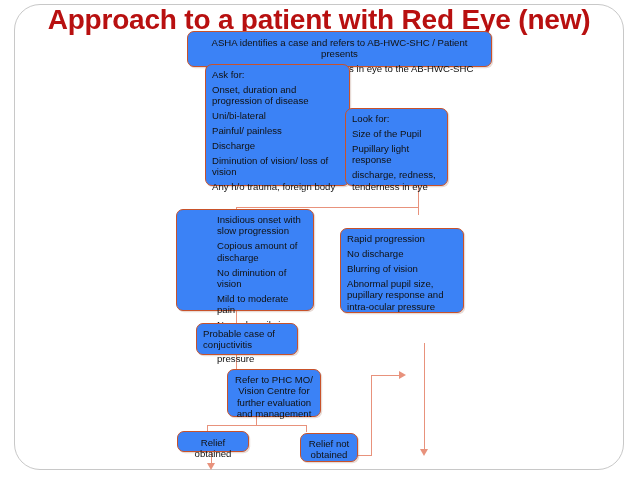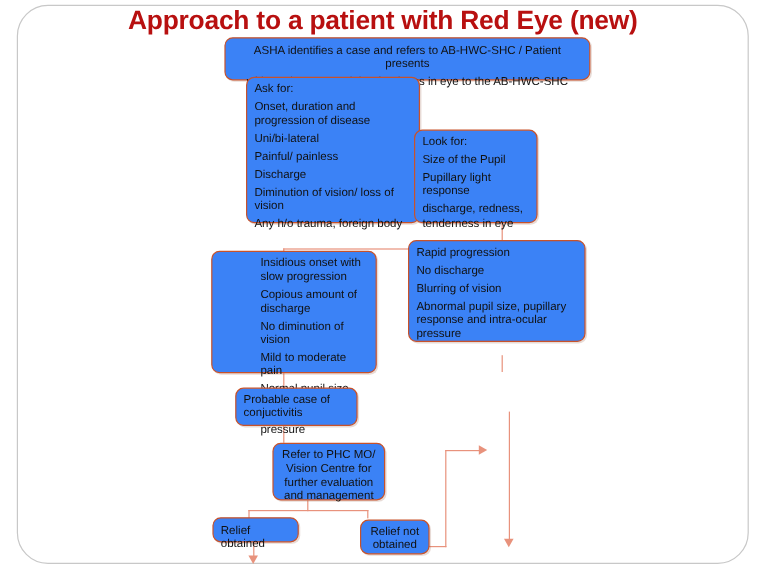--- a/index.html
+++ b/index.html
@@ -27,7 +27,7 @@
     position:absolute;
     left:0;top:4px;width:638px;
     text-align:center;
-    font-size:22px;
+    font-size:28px;
     font-weight:bold;
     color:#b81010;
     letter-spacing:-0.2px;

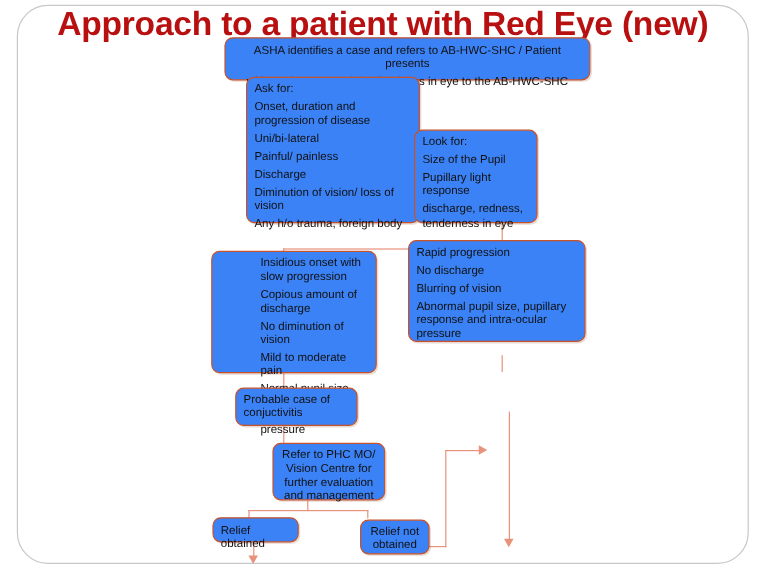--- a/index.html
+++ b/index.html
@@ -148,7 +148,7 @@
     <span class="ln">Normal pupil size, pupillary response and intro-ocular pressure</span>
   </div>
 
-  <div class="box" style="left:340px;top:200px;width:148px;height:85px;">
+  <div class="box" style="left:340px;top:228px;width:124px;height:85px;">
     <span class="ln">Rapid progression</span>
     <span class="ln">No discharge</span>
     <span class="ln">Blurring of vision</span>

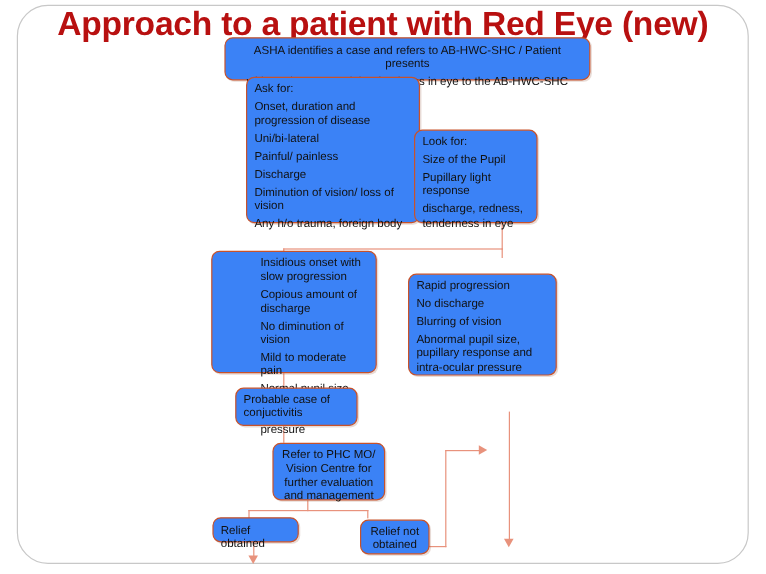--- a/index.html
+++ b/index.html
@@ -164,7 +164,7 @@
     <span class="ln">Refer to PHC MO/ Vision Centre for further evaluation and management</span>
   </div>
 
-  <div class="box" style="left:177px;top:431px;width:72px;height:21px;padding-top:5px;">
+  <div class="box" style="left:177px;top:431px;width:72px;height:21px;padding-top:5px;text-align:center;">
     <span class="ln">Relief obtained</span>
   </div>
 

